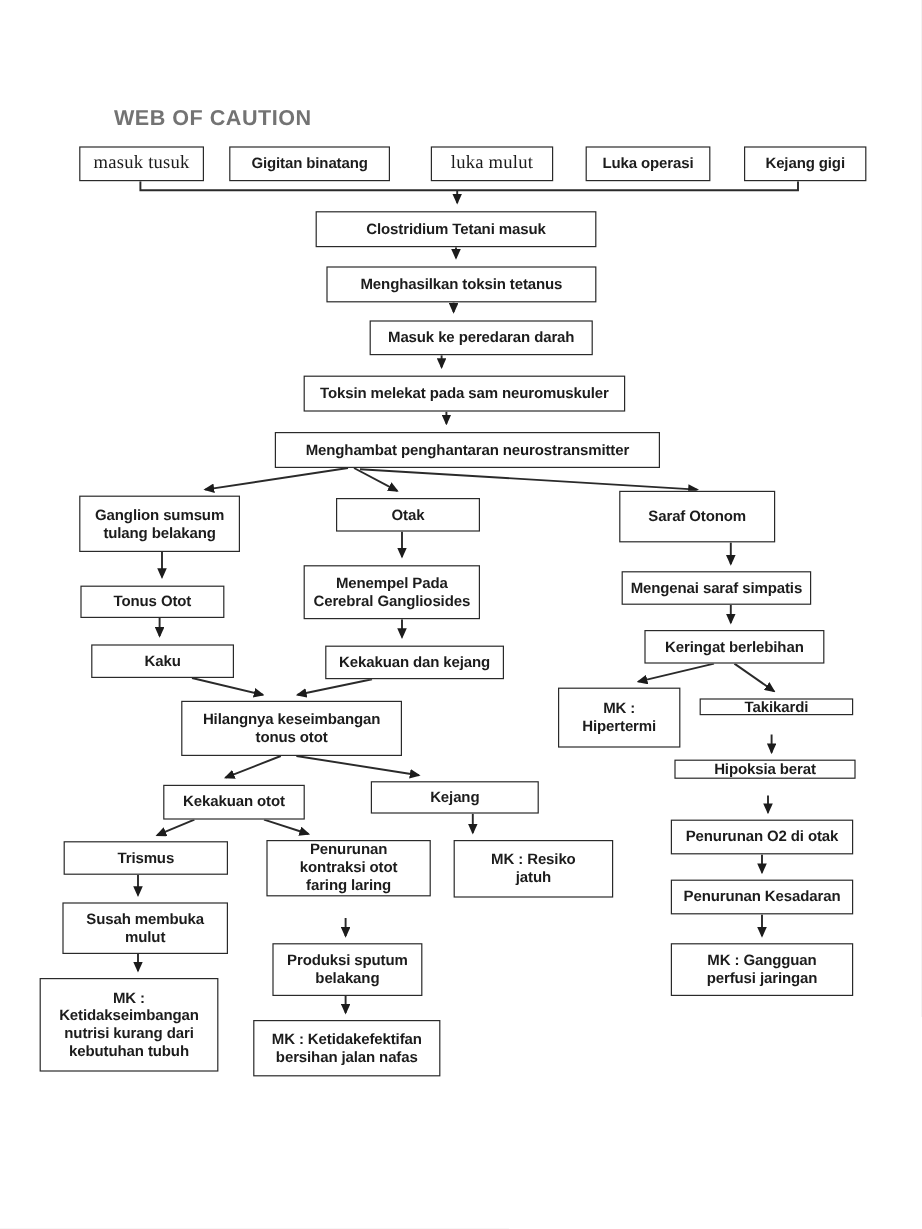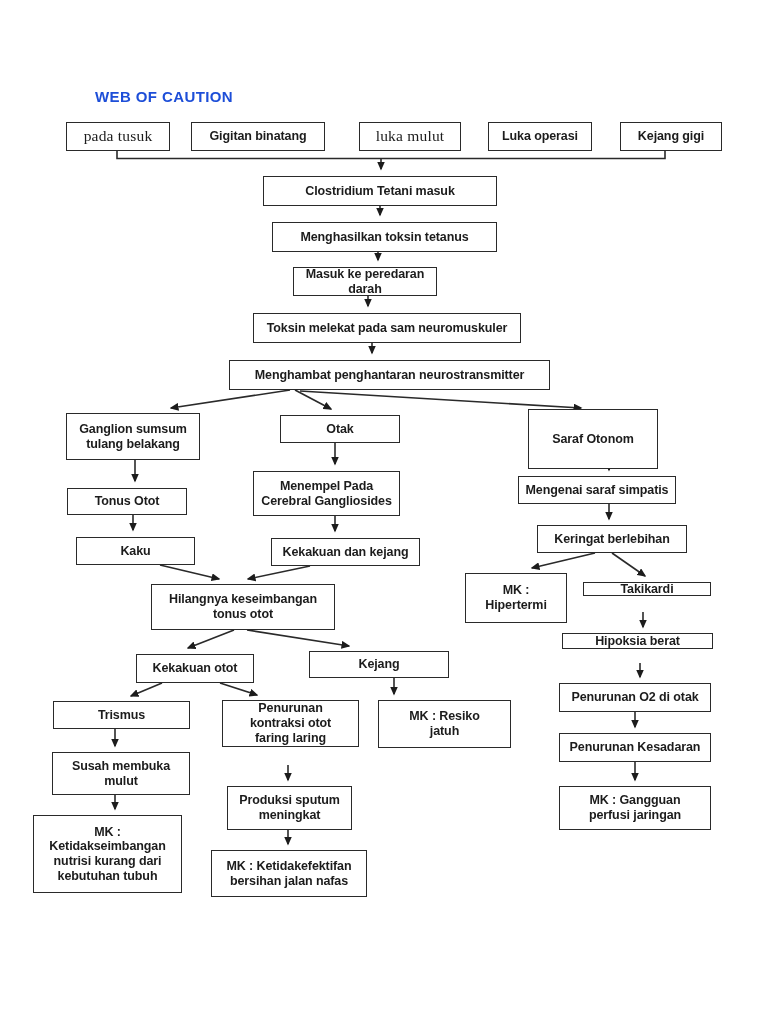--- a/index.html
+++ b/index.html
@@ -6,8 +6,8 @@
   #page{position:relative;width:768px;height:1024px;background:#ffffff;overflow:hidden;
         font-family:"Liberation Sans",sans-serif;}
   #arrows{position:absolute;left:0;top:0;width:768px;height:1024px;}
-  .title{position:absolute;left:95px;top:88px;font-size:15px;font-weight:bold;
-         letter-spacing:.4px;color:#1d4ed8;}
+  .title{position:absolute;left:95px;top:88px;font-size:18px;font-weight:bold;
+         letter-spacing:.4px;color:#737373;}
   .node{position:absolute;box-sizing:border-box;display:flex;align-items:center;justify-content:center;
         text-align:center;border:1.6px solid #2a2a2a;background:#ffffff;color:#1c1c1c;
         font-weight:bold;font-size:12.5px;line-height:1.18;white-space:pre-line;letter-spacing:-.1px;

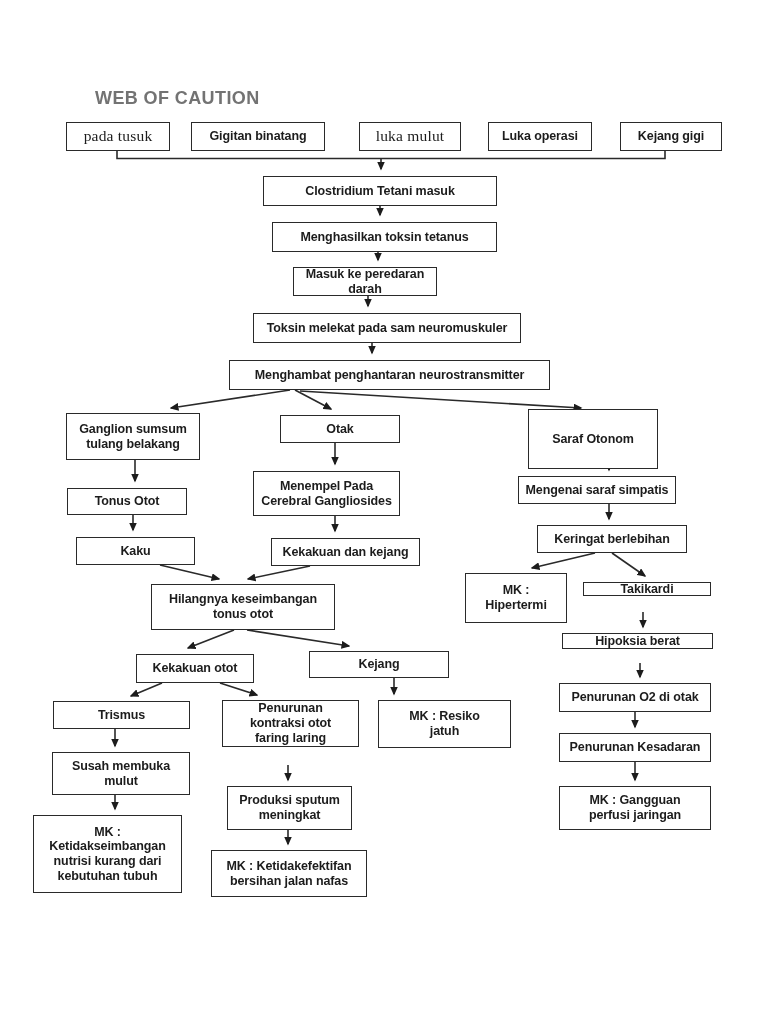--- a/index.html
+++ b/index.html
@@ -111,7 +111,7 @@
 
   <div class="title">WEB OF CAUTION</div>
 
-  <div class="node serif n-luka-tusuk">pada tusuk</div>
+  <div class="node serif n-luka-tusuk">masuk tusuk</div>
   <div class="node n-gigitan">Gigitan binatang</div>
   <div class="node serif n-luka-bakar">luka mulut</div>
   <div class="node n-luka-operasi">Luka operasi</div>

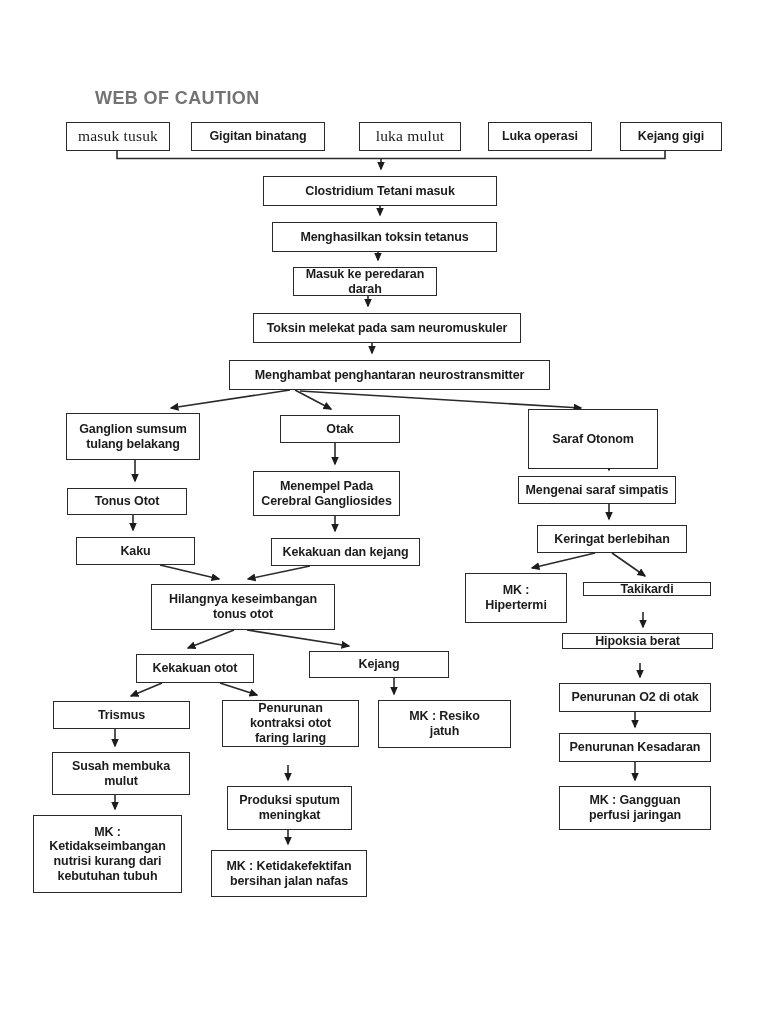--- a/index.html
+++ b/index.html
@@ -21,7 +21,7 @@
   .n-caries{left:620px;top:122px;width:102px;height:29px}
   .n-clostridium{left:263px;top:176px;width:234px;height:30px}
   .n-menghasilkan{left:272px;top:222px;width:225px;height:30px}
-  .n-masuk{left:293px;top:267px;width:144px;height:29px}
+  .n-masuk{left:308px;top:267px;width:186px;height:29px}
   .n-toksin{left:253px;top:313px;width:268px;height:30px}
   .n-menghambat{left:229px;top:360px;width:321px;height:30px}
   .n-ganglion{left:66px;top:413px;width:134px;height:47px}

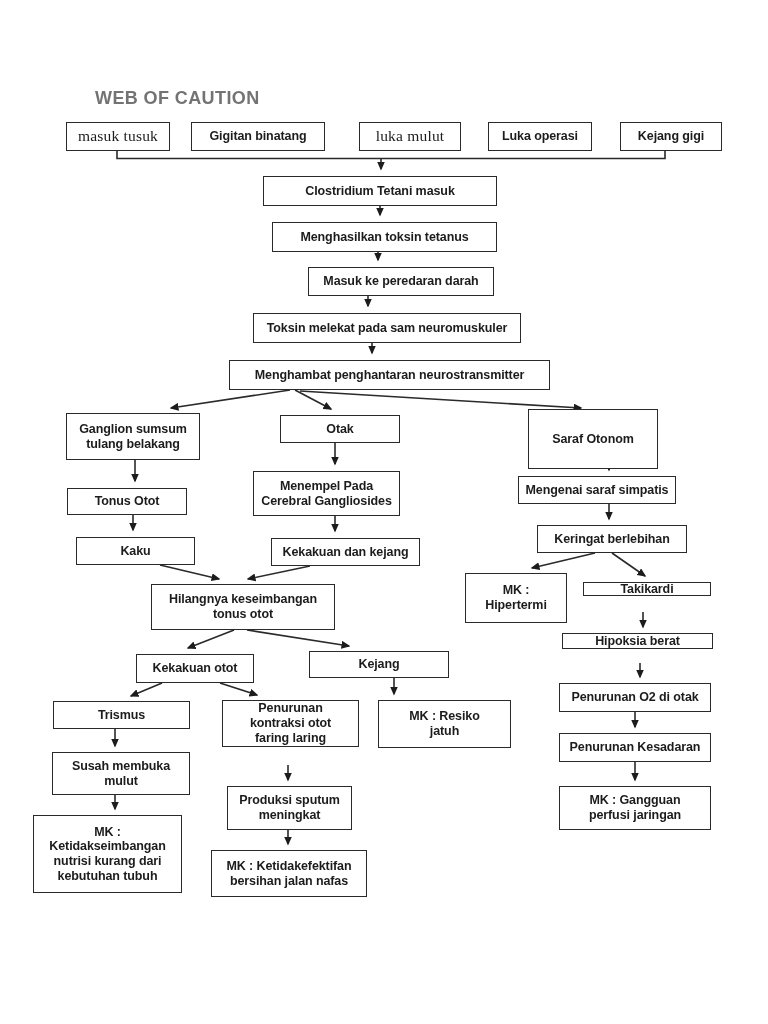--- a/index.html
+++ b/index.html
@@ -26,7 +26,7 @@
   .n-menghambat{left:229px;top:360px;width:321px;height:30px}
   .n-ganglion{left:66px;top:413px;width:134px;height:47px}
   .n-otak{left:280px;top:415px;width:120px;height:28px}
-  .n-saraf-otonom{left:528px;top:409px;width:130px;height:60px}
+  .n-saraf-otonom{left:516px;top:409px;width:130px;height:43px}
   .n-tonus{left:67px;top:488px;width:120px;height:27px}
   .n-menempel{left:253px;top:471px;width:147px;height:45px}
   .n-mengenai{left:518px;top:476px;width:158px;height:28px}

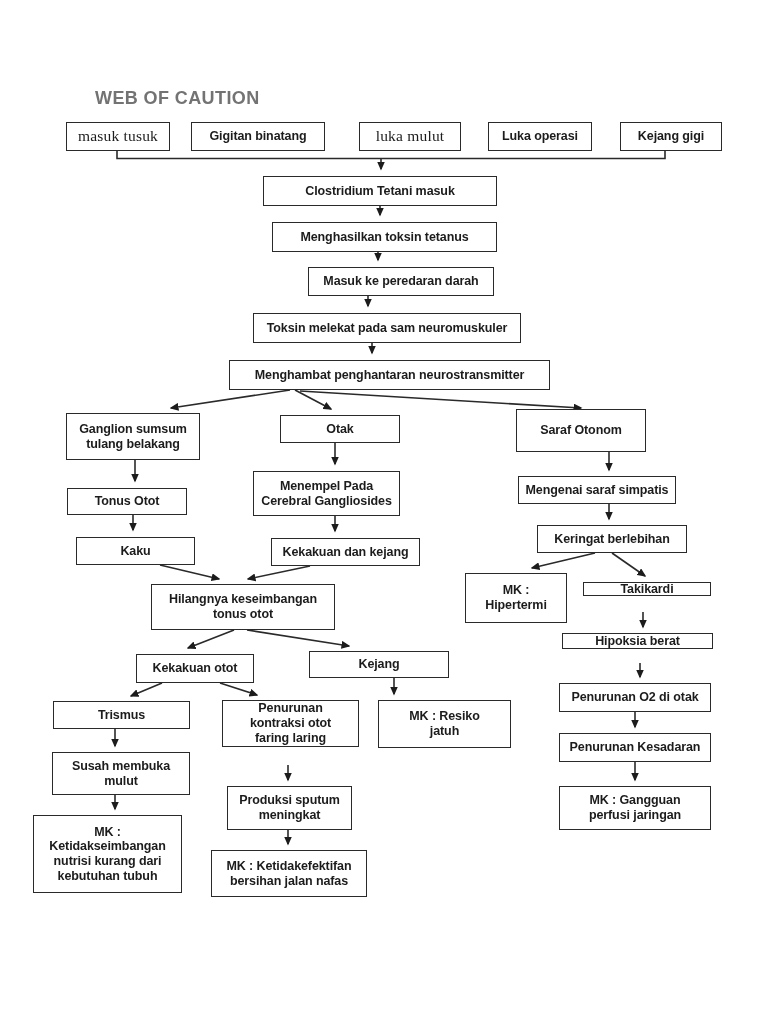--- a/index.html
+++ b/index.html
@@ -164,7 +164,7 @@
 nutrisi kurang dari
 kebutuhan tubuh</div>
   <div class="node n-produksi">Produksi sputum
-meningkat</div>
+belakang</div>
   <div class="node n-mk-gangguan">MK : Gangguan
 perfusi jaringan</div>
   <div class="node n-mk-ketidakefektifan">MK : Ketidakefektifan

